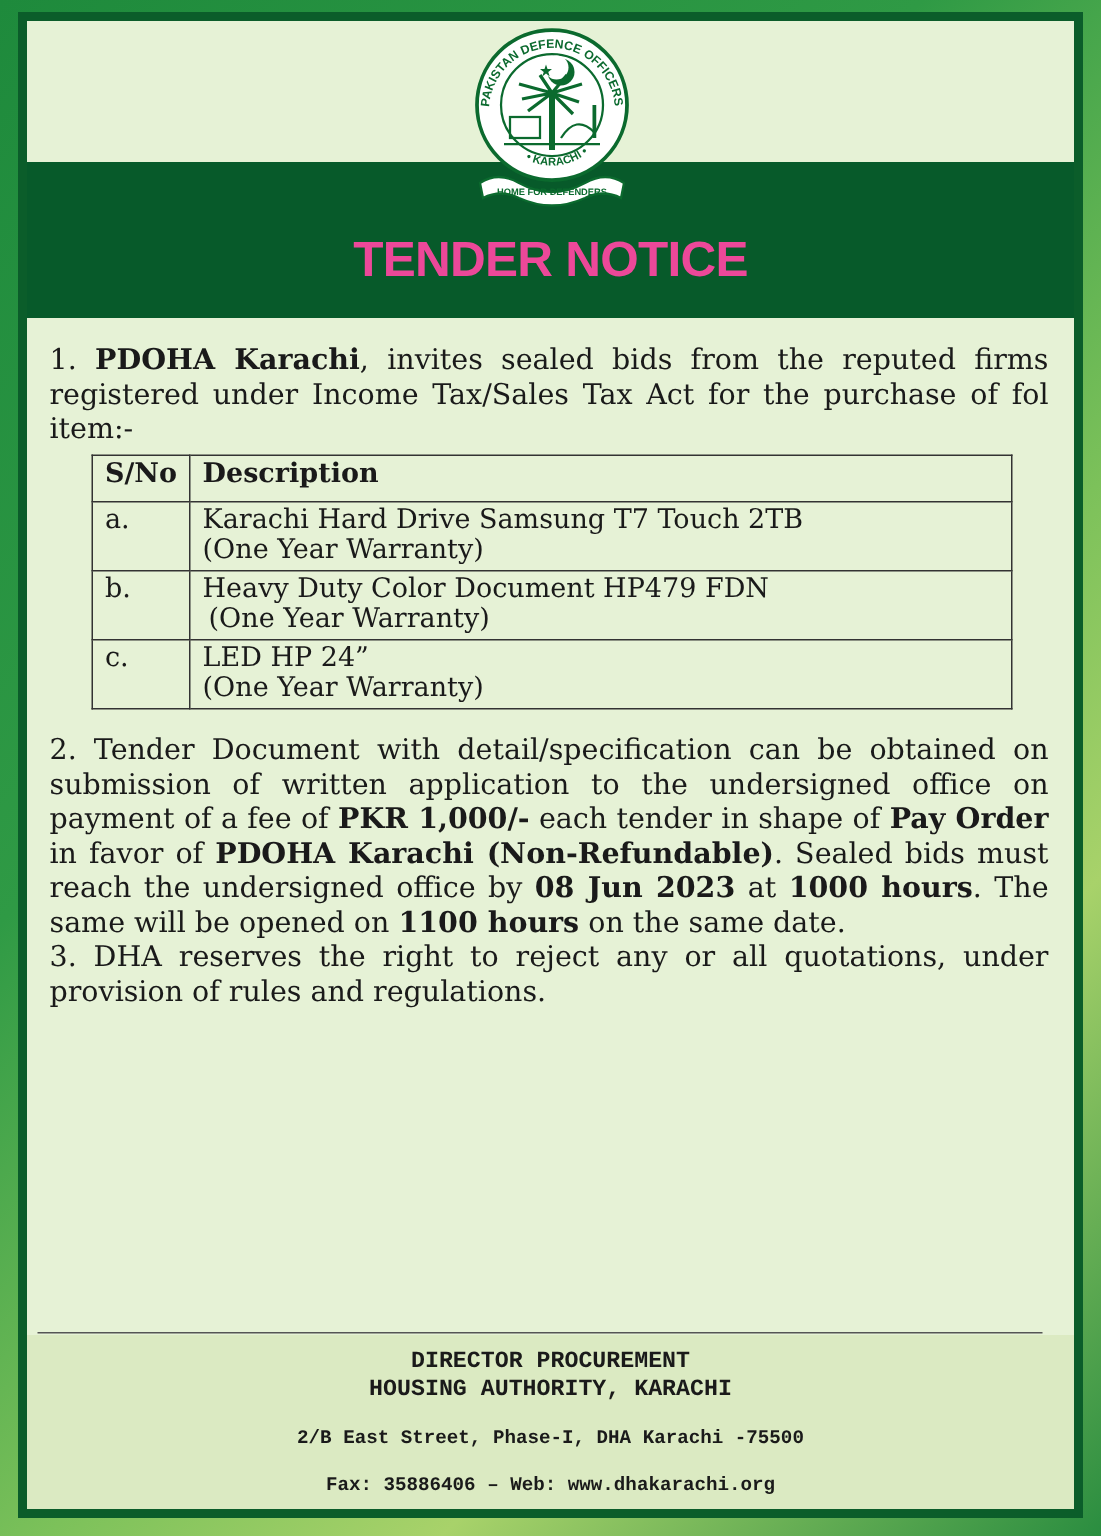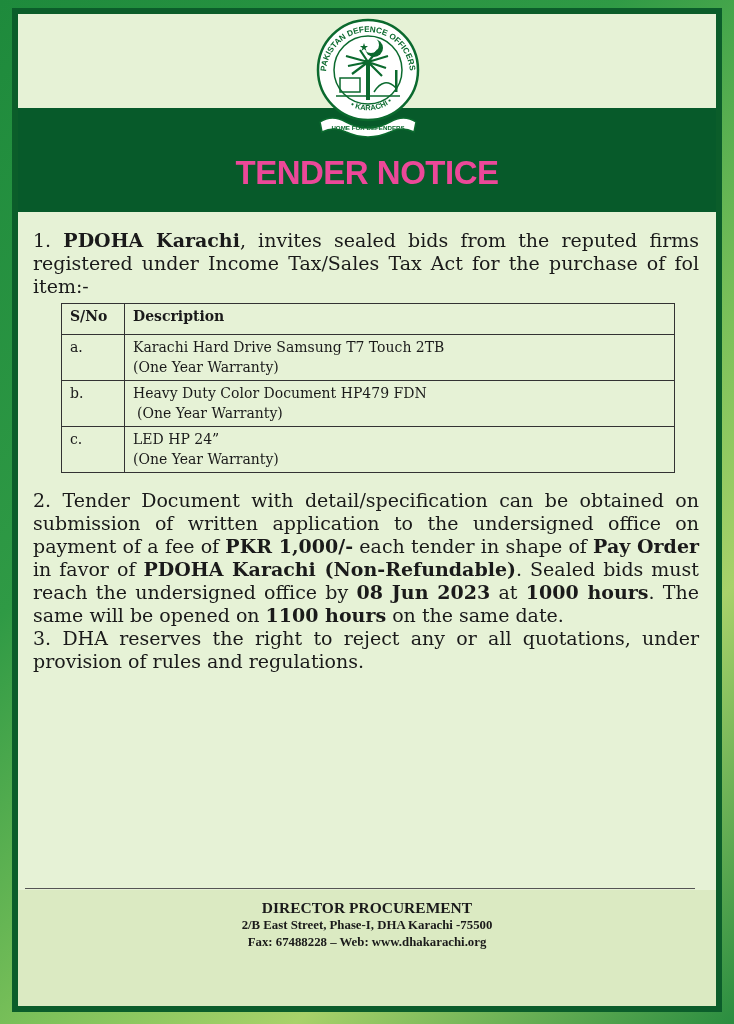--- a/index.html
+++ b/index.html
@@ -39,7 +39,7 @@
   .p2 { top: 489px; }
   .table {
     position: absolute; left: 61px; top: 303px; width: 614px;
-    border-collapse: collapse; font-size: 14px; color: #1a1a1a;
+    border-collapse: collapse; font-size: 18px; color: #1a1a1a;
   }
   .table td, .table th {
     border: 1.3px solid #333; padding: 2px 8px 3px 8px;

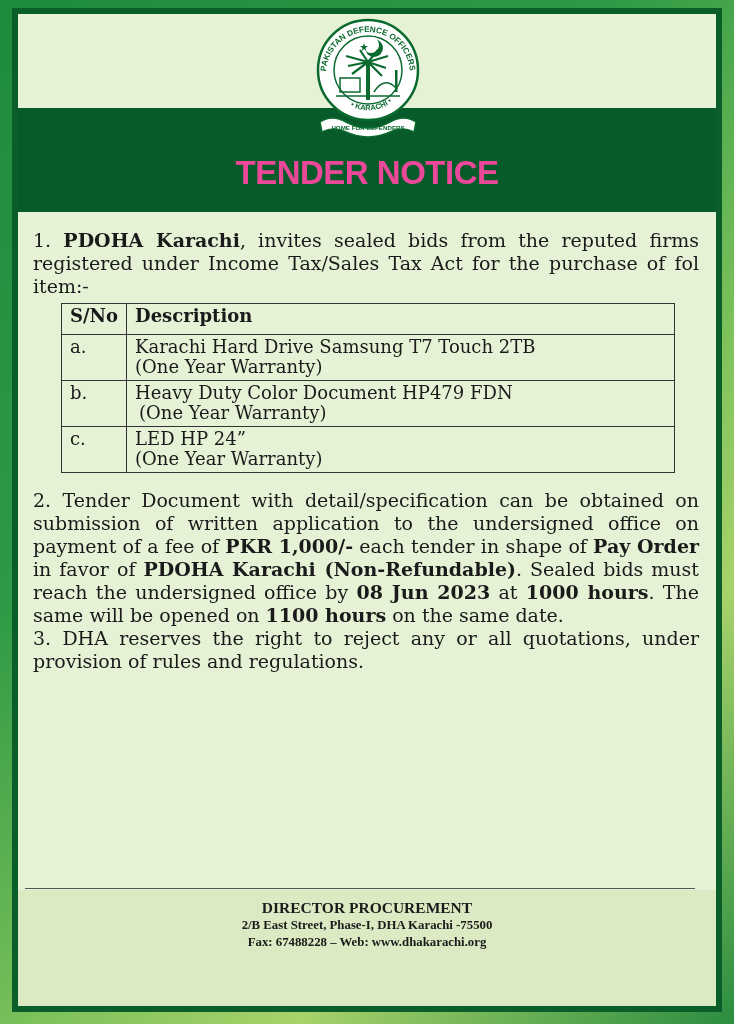--- a/index.html
+++ b/index.html
@@ -57,7 +57,7 @@
   }
   .footer {
     position: absolute; left: 18px; top: 898px; width: 698px; text-align: center;
-    color: #1a1a1a; font-family: Liberation Serif, serif; font-weight: bold;
+    color: #1a1a1a; font-family: Liberation Mono, monospace; font-weight: bold;
   }
   .footer .big { font-size: 15.5px; line-height: 19px; }
   .footer .small { font-size: 12.8px; line-height: 17px; }

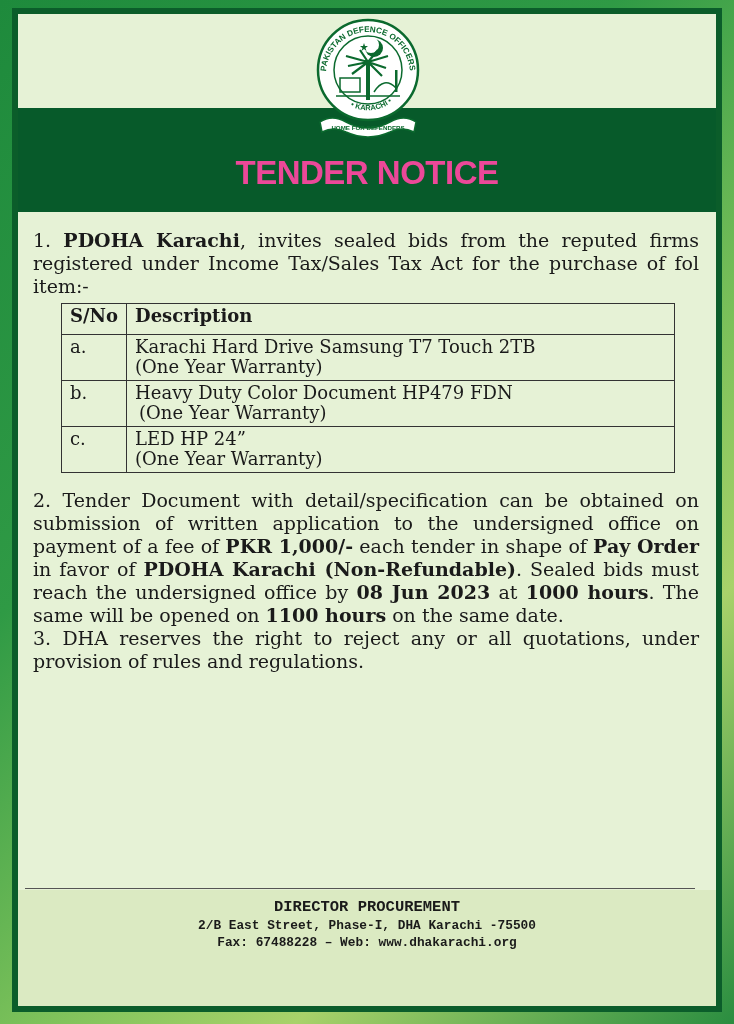--- a/index.html
+++ b/index.html
@@ -148,6 +148,7 @@
 
 <div class="footer">
   <div class="big">DIRECTOR PROCUREMENT</div>
+  <div class="big">HOUSING AUTHORITY, KARACHI</div>
   <div class="small">2/B East Street, Phase-I, DHA Karachi -75500</div>
   <div class="small">Fax: 67488228 – Web: www.dhakarachi.org</div>
 </div>

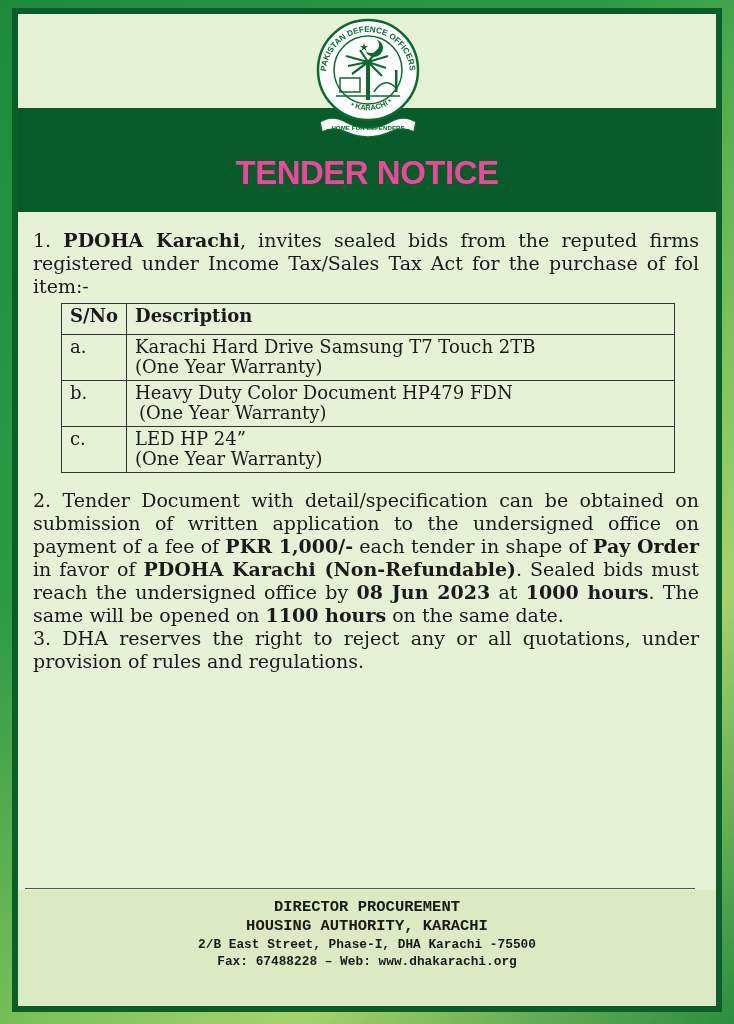--- a/index.html
+++ b/index.html
@@ -60,7 +60,7 @@
     color: #1a1a1a; font-family: Liberation Mono, monospace; font-weight: bold;
   }
   .footer .big { font-size: 15.5px; line-height: 19px; }
-  .footer .small { font-size: 12.8px; line-height: 17px; }
+  .footer .small { font-size: 12.8px; line-height: 17px; margin-top: 14px; }
 </style>
 </head>
 <body>

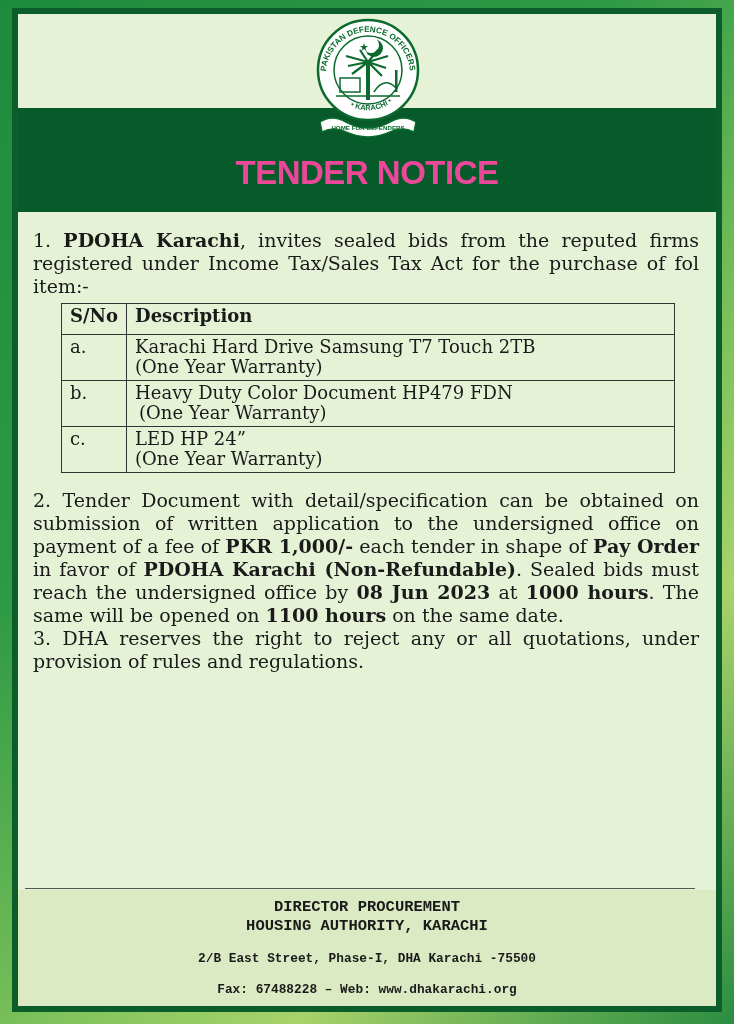--- a/index.html
+++ b/index.html
@@ -150,7 +150,7 @@
   <div class="big">DIRECTOR PROCUREMENT</div>
   <div class="big">HOUSING AUTHORITY, KARACHI</div>
   <div class="small">2/B East Street, Phase-I, DHA Karachi -75500</div>
-  <div class="small">Fax: 67488228 – Web: www.dhakarachi.org</div>
+  <div class="small">Fax: 35886406 – Web: www.dhakarachi.org</div>
 </div>
 
 </body></html>

